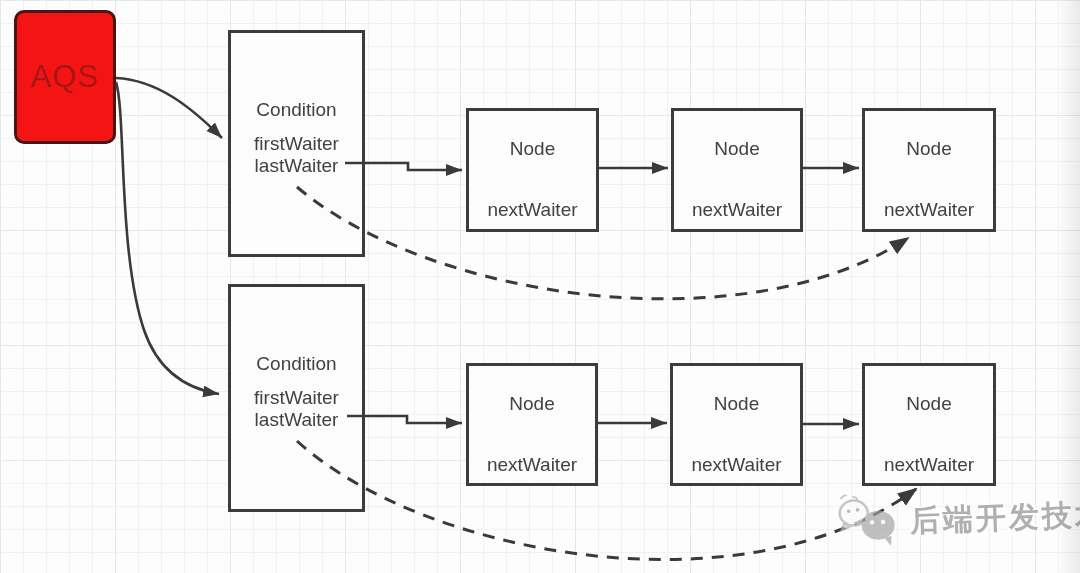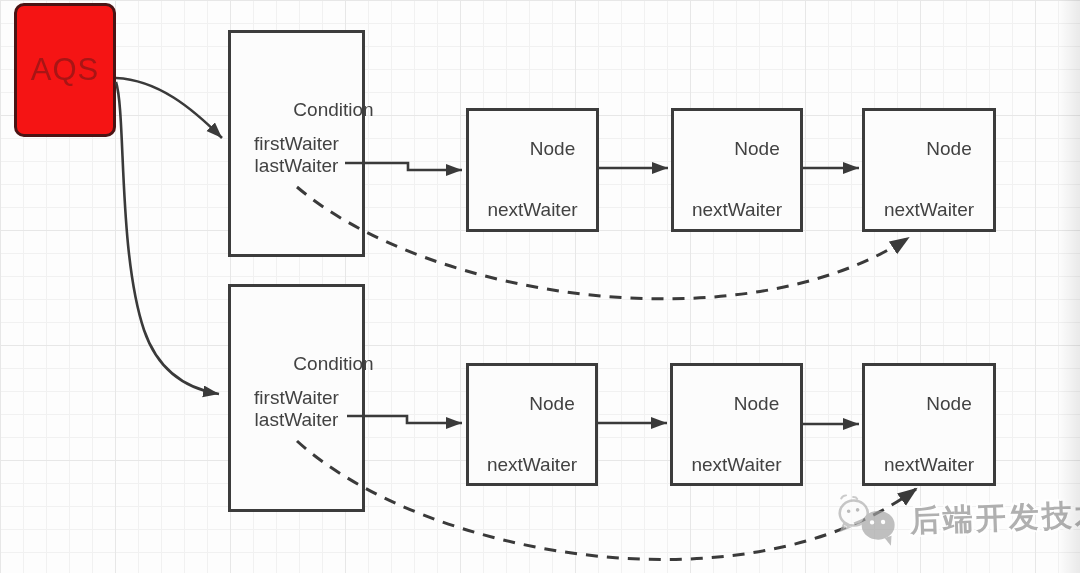--- a/index.html
+++ b/index.html
@@ -45,7 +45,7 @@
 
 <div class="canvas">
 
-  <div class="box aqs" style="left:14px;top:3px;width:102px;height:134px;">
+  <div class="box aqs" style="left:14px;top:10px;width:102px;height:134px;">
     <span>AQS</span>
   </div>
 

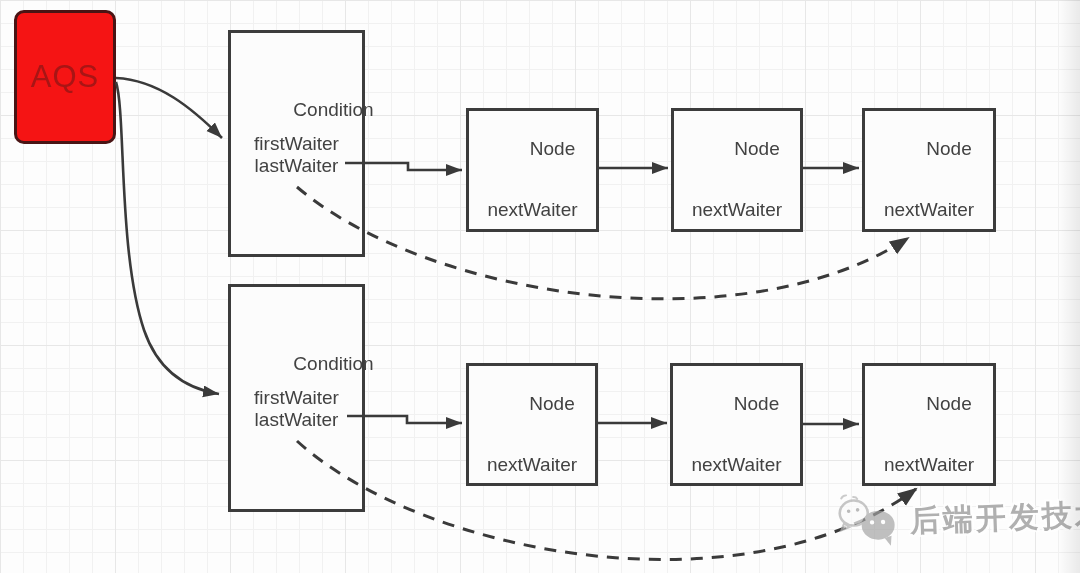--- a/index.html
+++ b/index.html
@@ -25,7 +25,7 @@
   .cond-title,.node-title,.cond-fields,.node-field{
     position:absolute;left:0;width:100%;text-align:center;font-size:19px;line-height:22px;
   }
-  .cond-title{top:66px;padding-left:37px;}
+  .cond-title{top:66px;}
   .cond-fields{top:100px;}
   .node-title{top:27px;padding-left:20px;}
   .node-field{top:88px;}

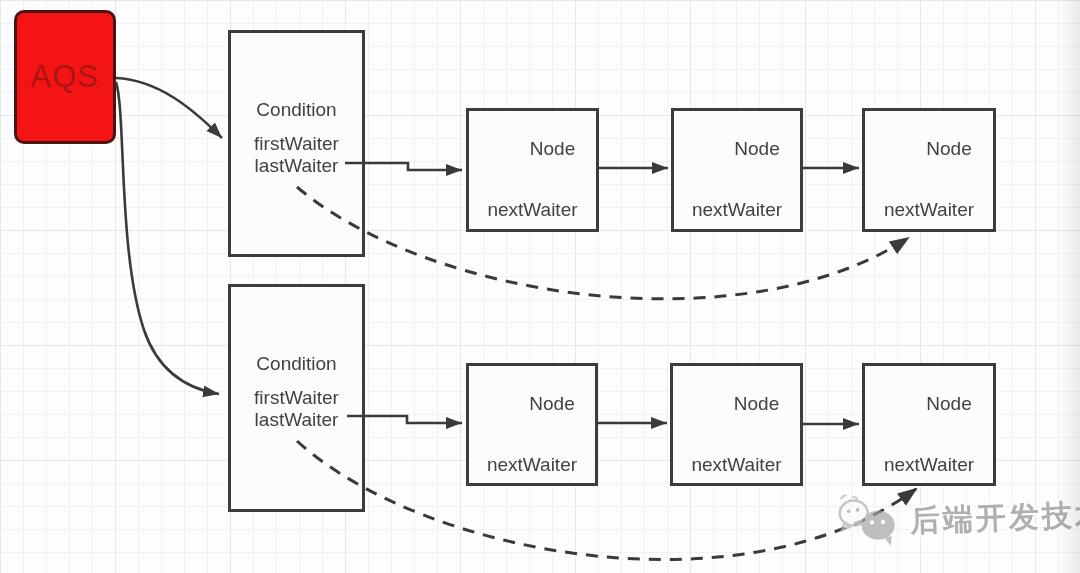--- a/index.html
+++ b/index.html
@@ -27,7 +27,7 @@
   }
   .cond-title{top:66px;}
   .cond-fields{top:100px;}
-  .node-title{top:27px;padding-left:20px;}
+  .node-title{top:27px;}
   .node-field{top:88px;}
   .arrows{position:absolute;left:0;top:0;pointer-events:none;}
   .watermark{

